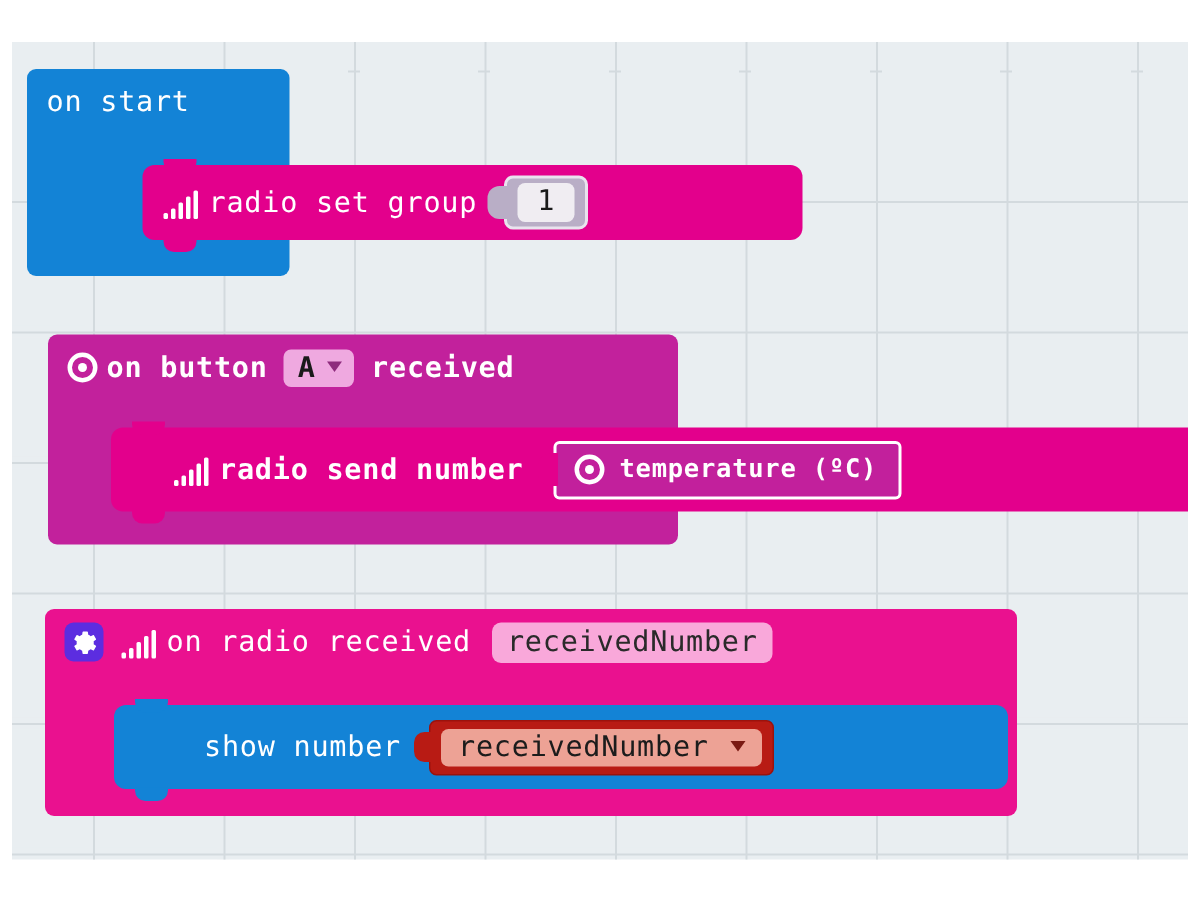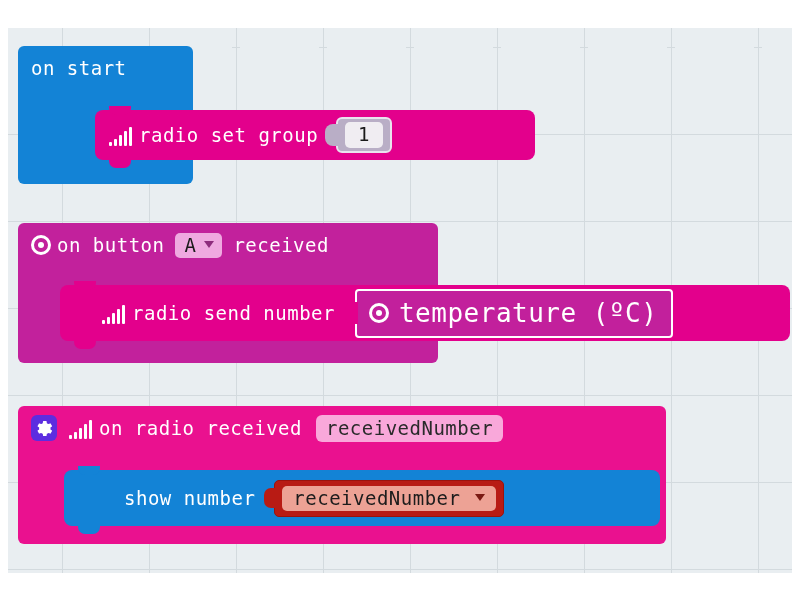--- a/index.html
+++ b/index.html
@@ -303,7 +303,7 @@
   #stmt-radio-set-group { left: 42px; top: 64px; background: #e3008c; width: 440px; margin-left: 35px; }
 
   
-  #stack-on-button { left: 10px; top: 195px; width: 420px; }
+  #stack-on-button { left: 24px; top: 195px; width: 420px; font-weight: bold; }
   #on-button-hat { background: #c2219c; border-radius: 6px; width: 420px; }
   #on-button-inner { height: 74px; }
   #stmt-radio-send { left: 42px; top: 62px; background: #e3008c; width: 730px; height: 56px; padding-left: 40px; }

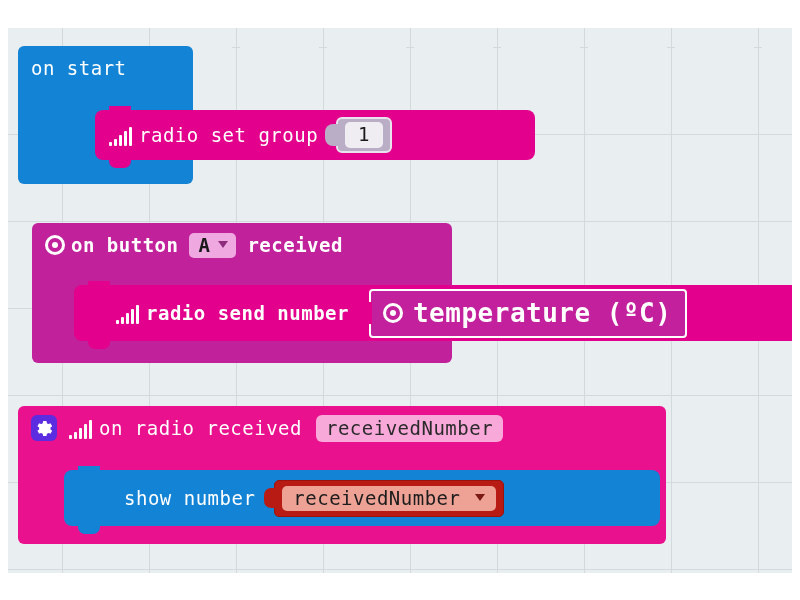--- a/index.html
+++ b/index.html
@@ -282,7 +282,7 @@
     padding: 7px 14px 8px 12px;
     margin-left: 14px;
     color: #ffffff;
-    font-size: 26px;
+    font-size: 17px;
     box-sizing: border-box;
   }
   .sensor-reporter::before {      

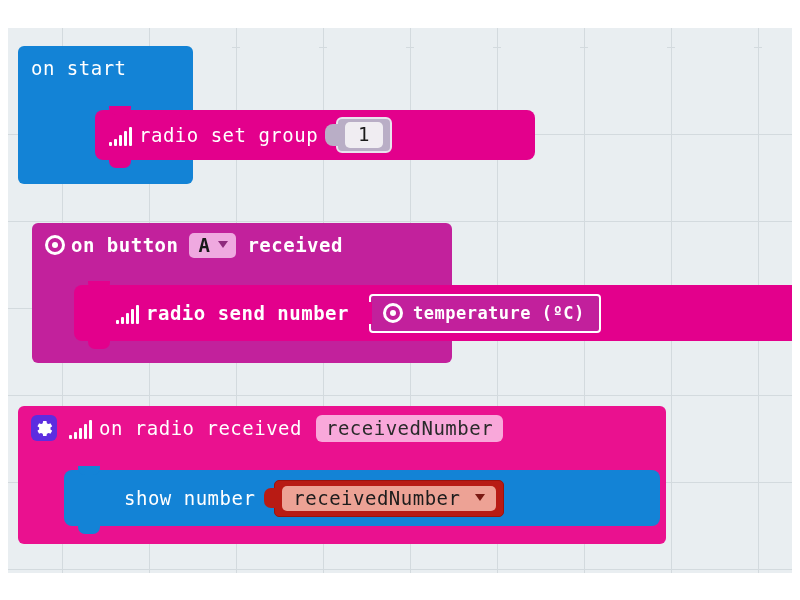--- a/index.html
+++ b/index.html
@@ -309,7 +309,7 @@
   #stmt-radio-send { left: 42px; top: 62px; background: #e3008c; width: 730px; height: 56px; padding-left: 40px; }
 
   
-  #stack-on-radio { left: 10px; top: 378px; width: 708px; }
+  #stack-on-radio { left: 22px; top: 378px; width: 708px; }
   #on-radio-hat { background: #ea118f; border-radius: 6px; width: 648px; }
   #on-radio-inner { height: 72px; }
   #stmt-show-number { left: 46px; top: 64px; background: #1383d6; width: 596px; height: 56px; padding-left: 32px; }

